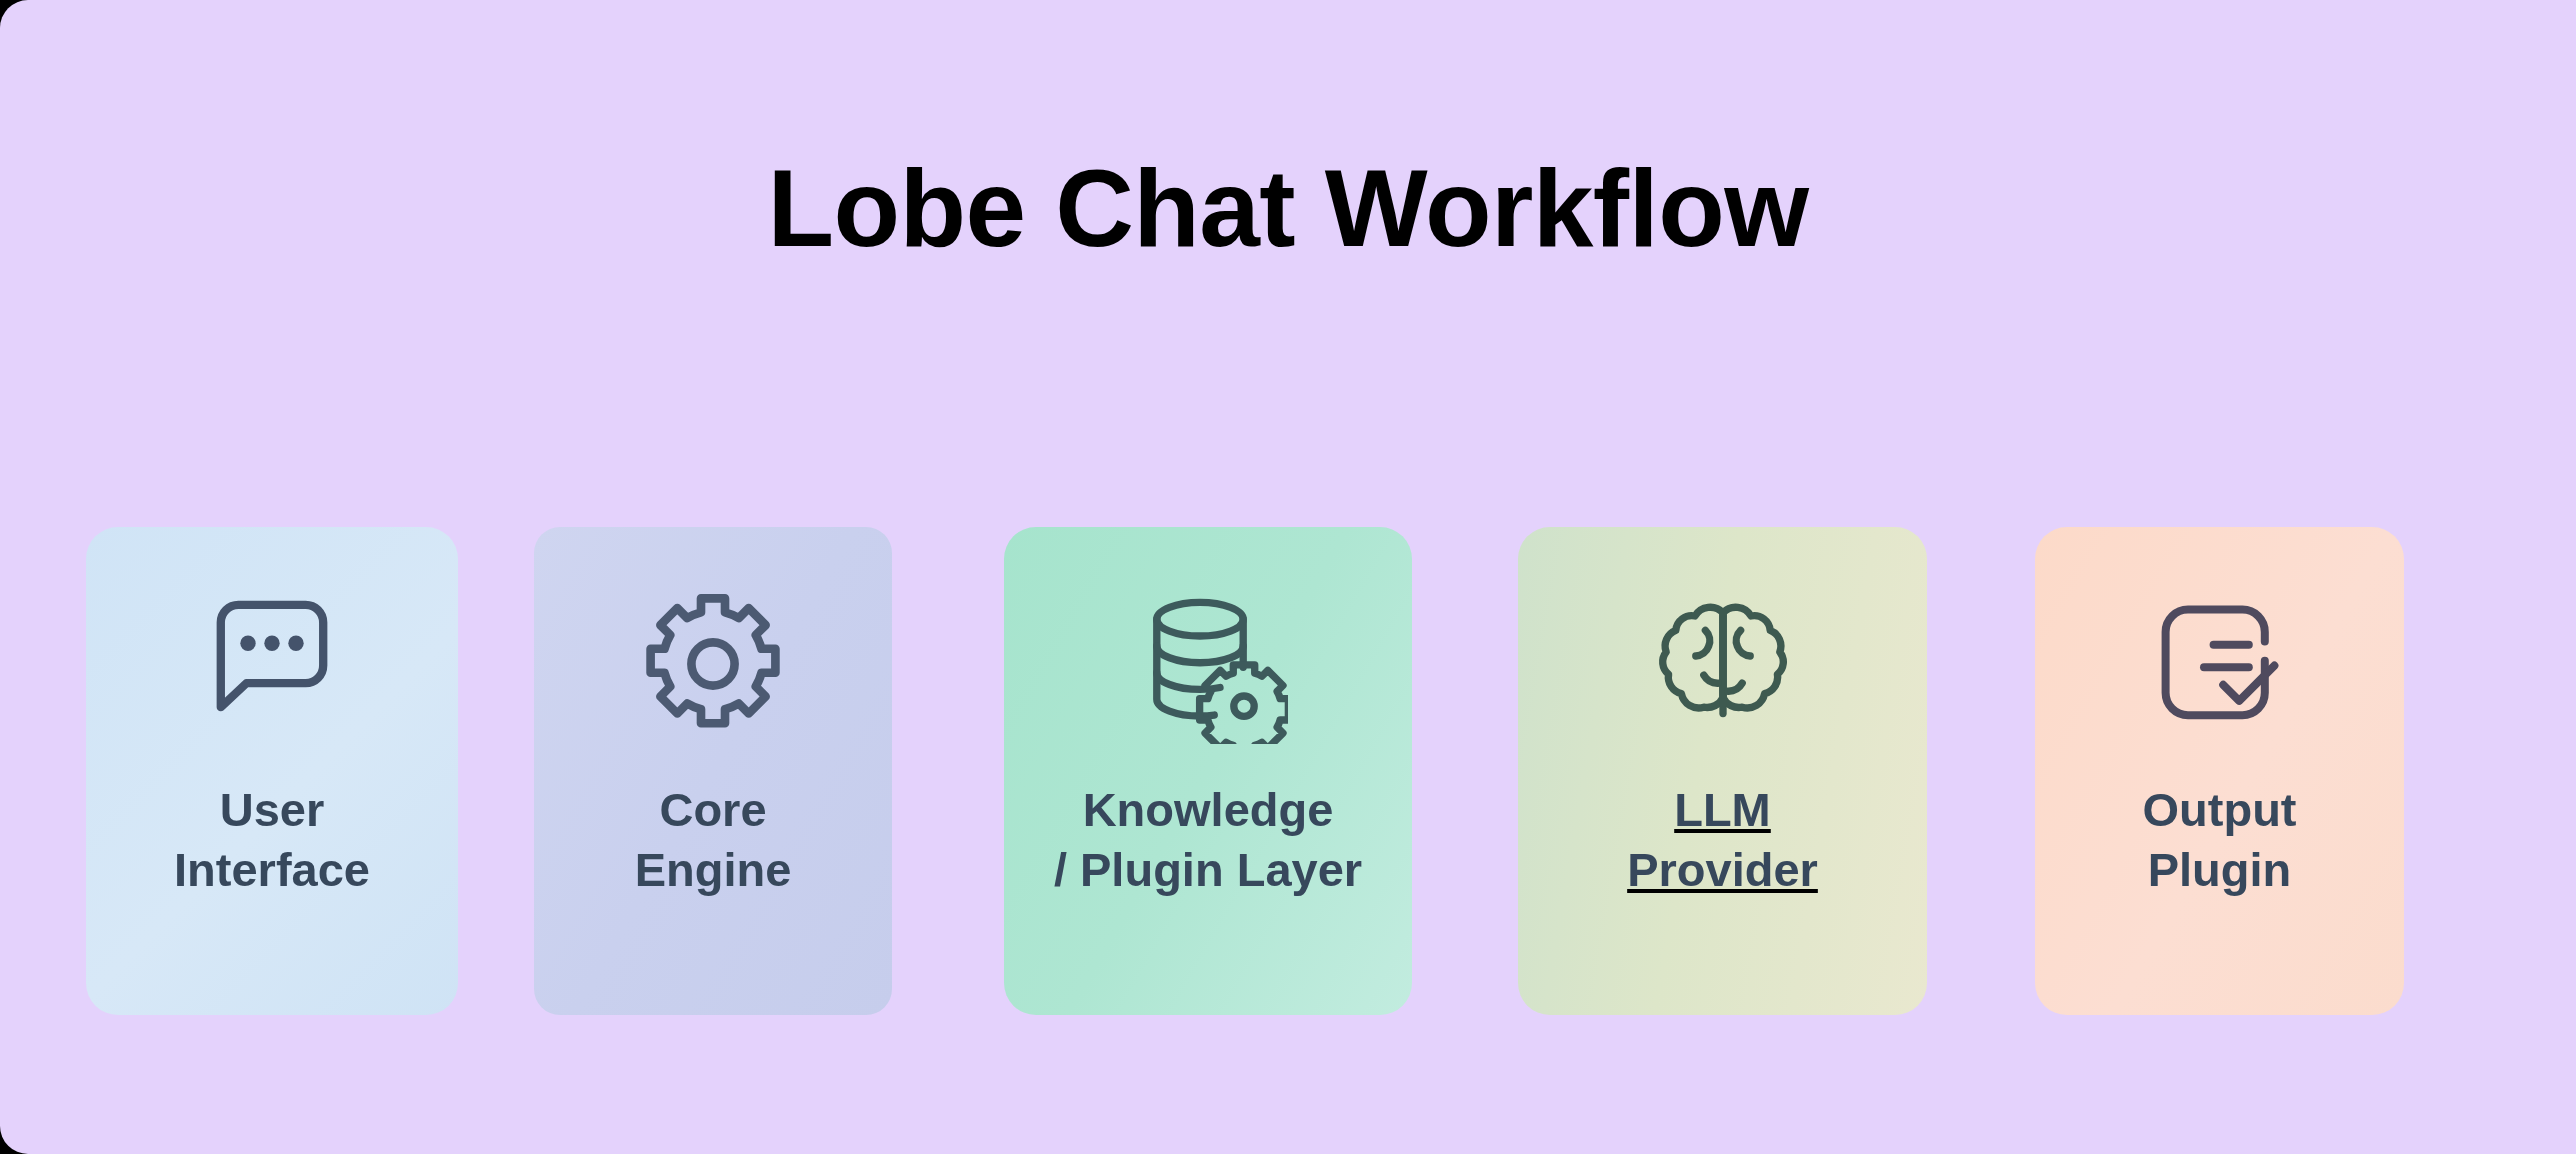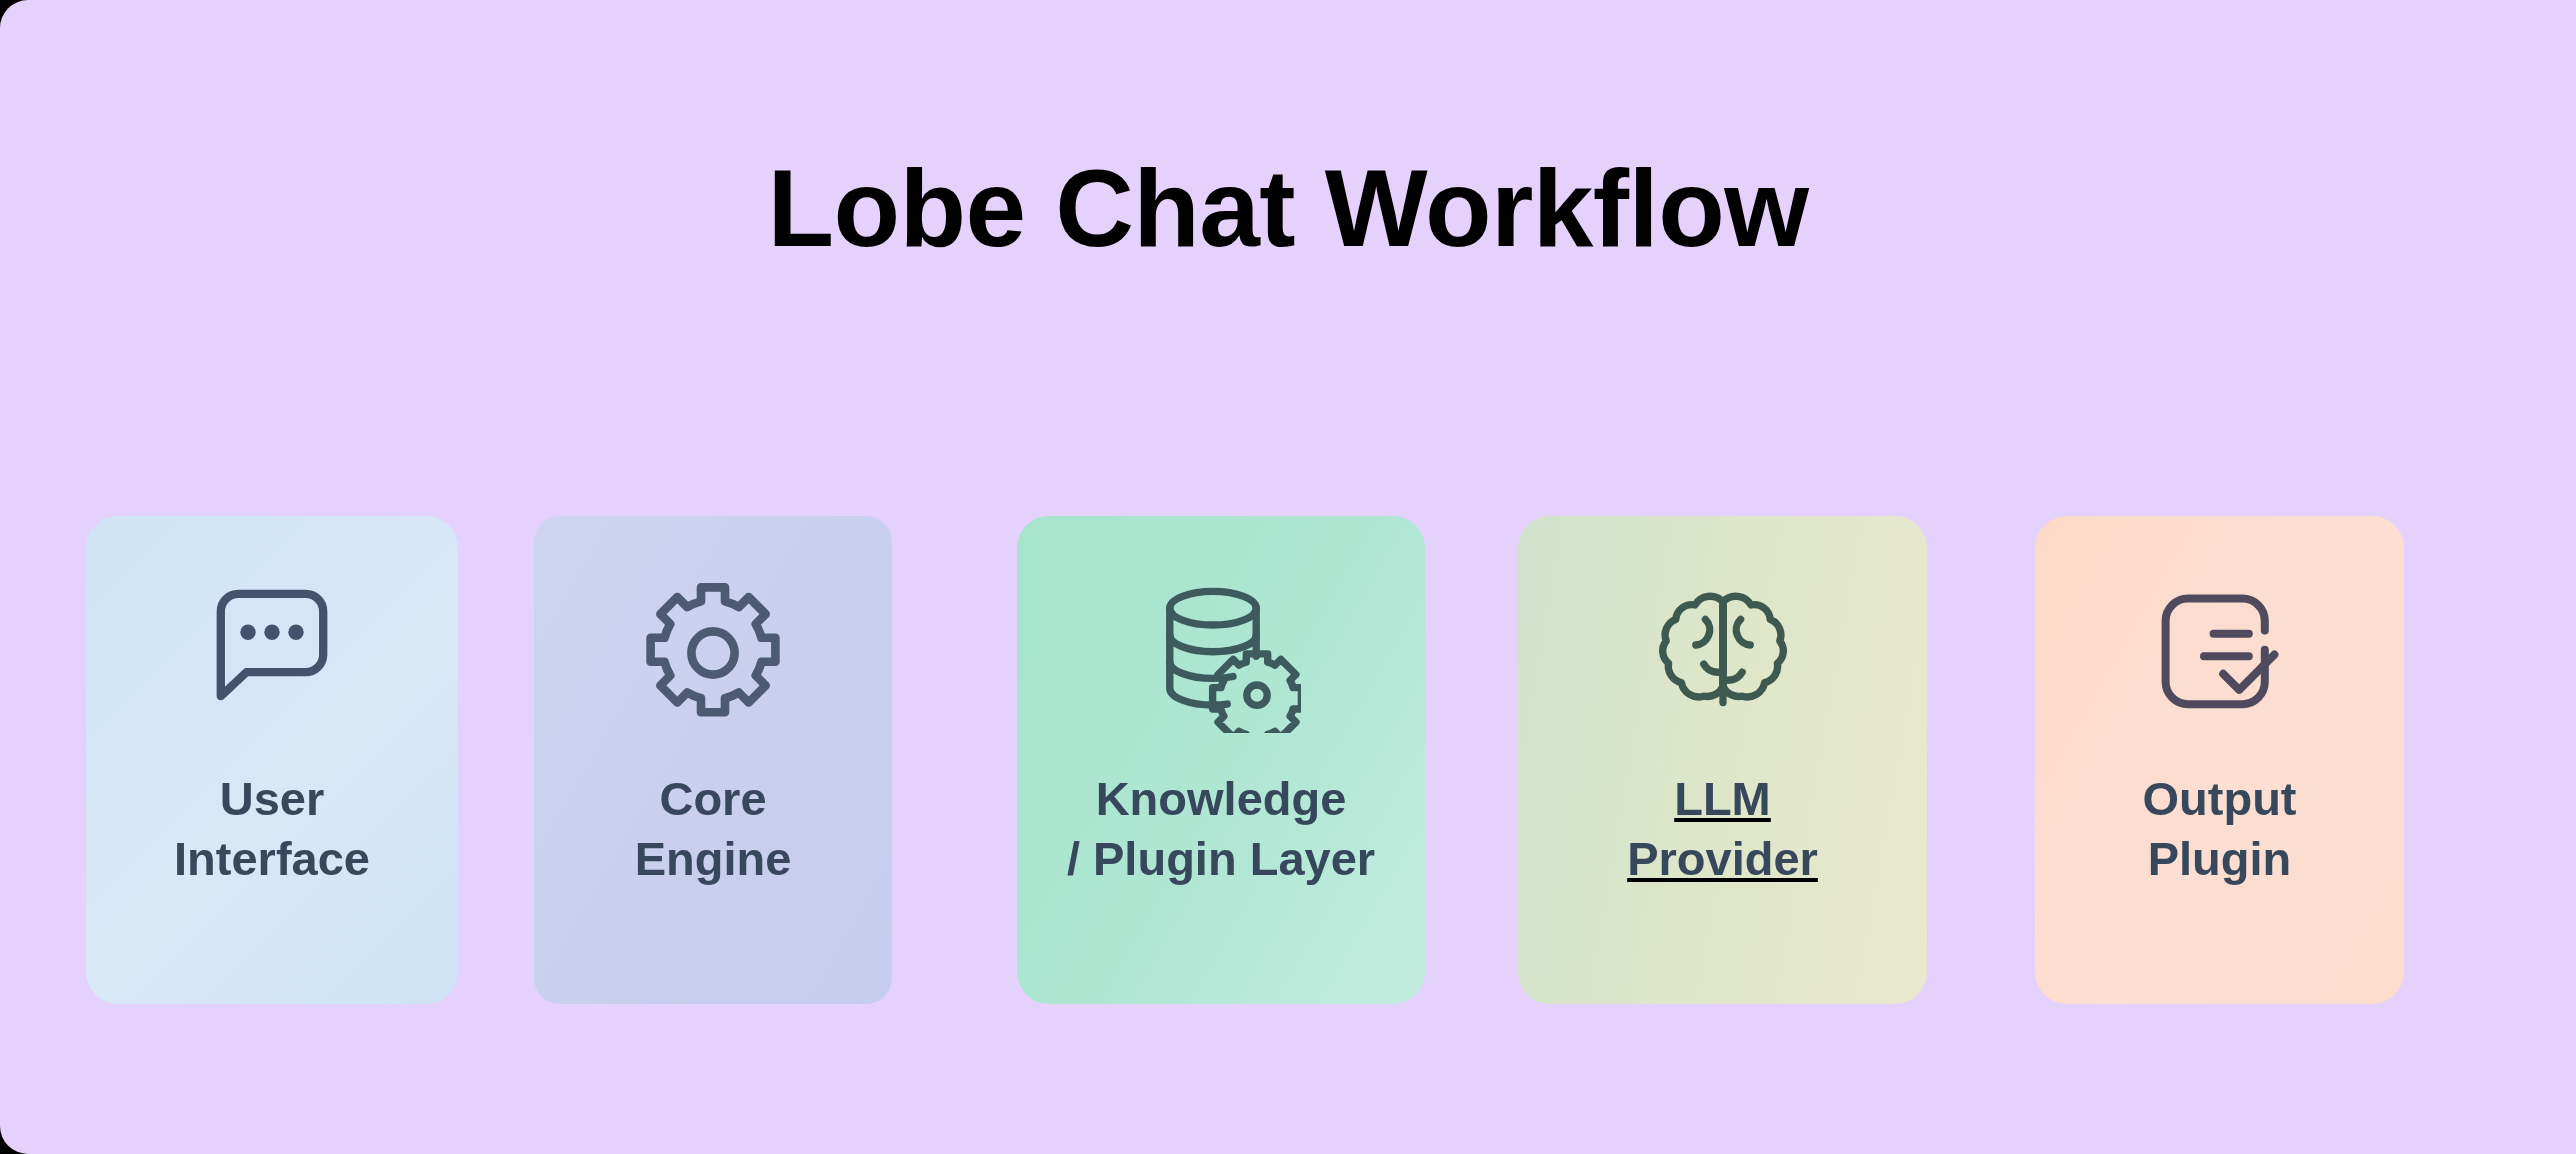--- a/index.html
+++ b/index.html
@@ -53,7 +53,7 @@
 
   .card {
     position: absolute;
-    top: 4px;
+    top: 15px;
     height: 488px;
     border-radius: 32px;
     display: flex;

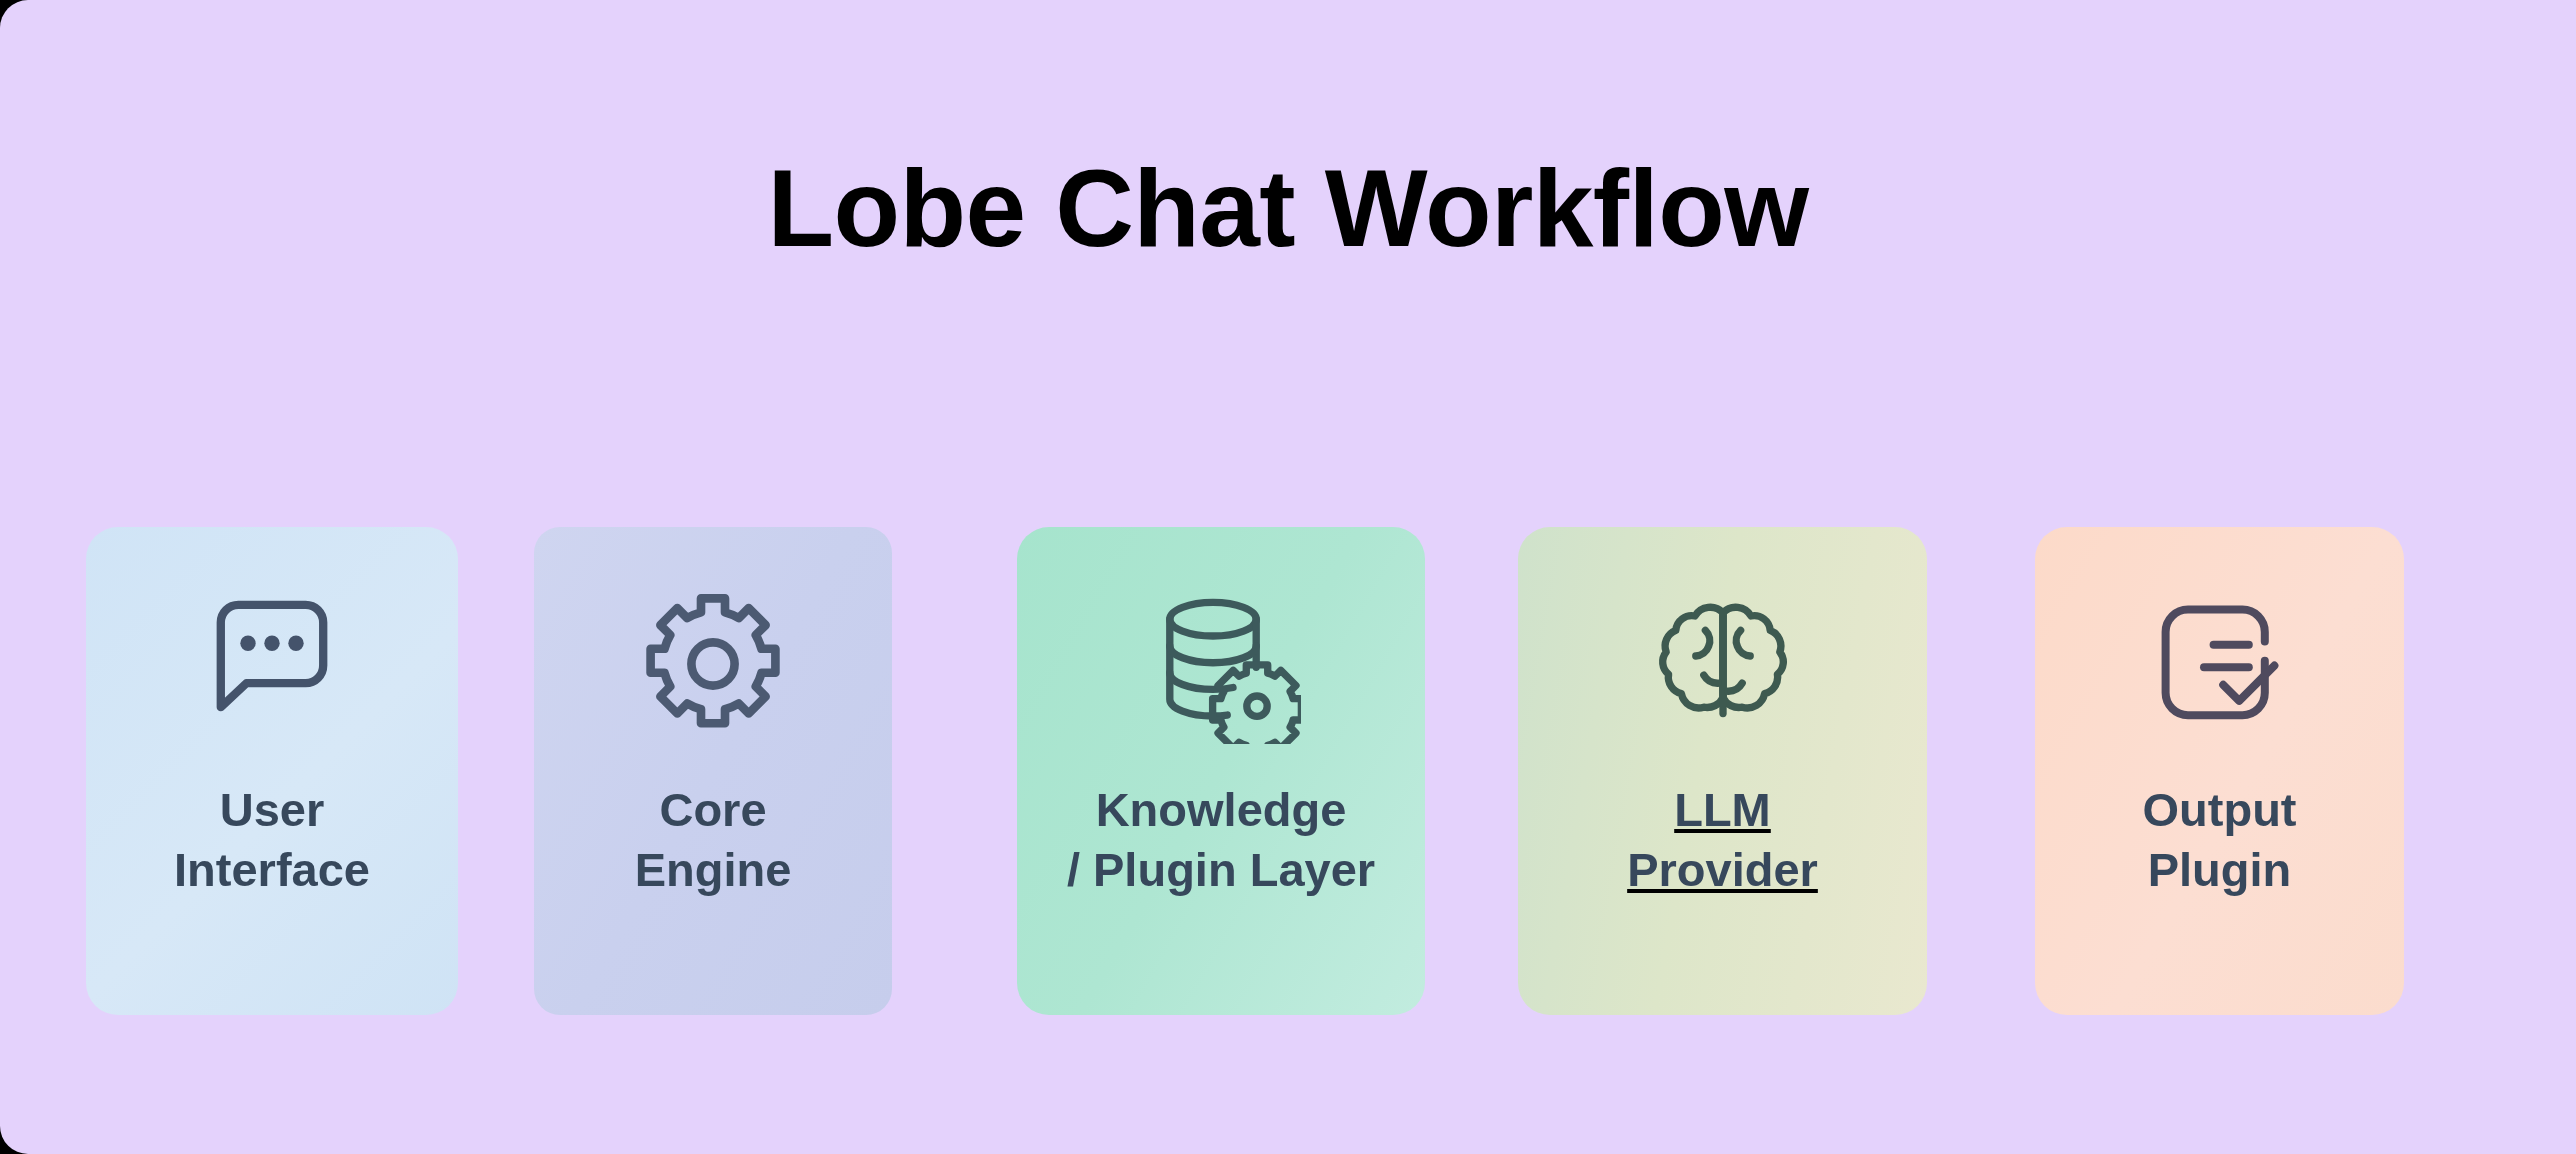--- a/index.html
+++ b/index.html
@@ -88,7 +88,7 @@
   #card-1 { left: 534px;  width: 358px;
             background: linear-gradient(120deg,#cfd5f0 0%, #c9d0ee 50%, #c6cdec 100%); border-radius: 26px; }
   #card-2 { left: 1004px; width: 408px;
-            background: linear-gradient(120deg,#a6e4cd 0%, #aee6d2 50%, #c2ecdf 100%); margin-left: 13px; }
+            background: linear-gradient(120deg,#a6e4cd 0%, #aee6d2 50%, #c2ecdf 100%); }
   #card-3 { left: 1518px; width: 409px;
             background: linear-gradient(100deg,#cfe2cb 0%, #dde6c9 45%, #e9e8cf 100%); text-decoration: underline; }
   #card-4 { left: 2035px; width: 369px;

